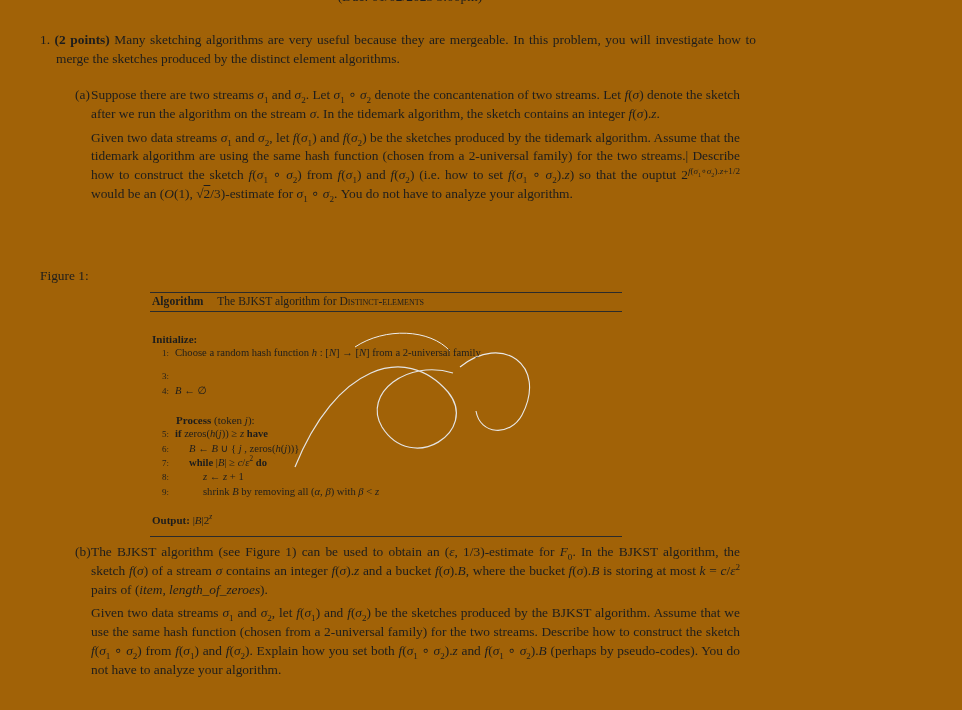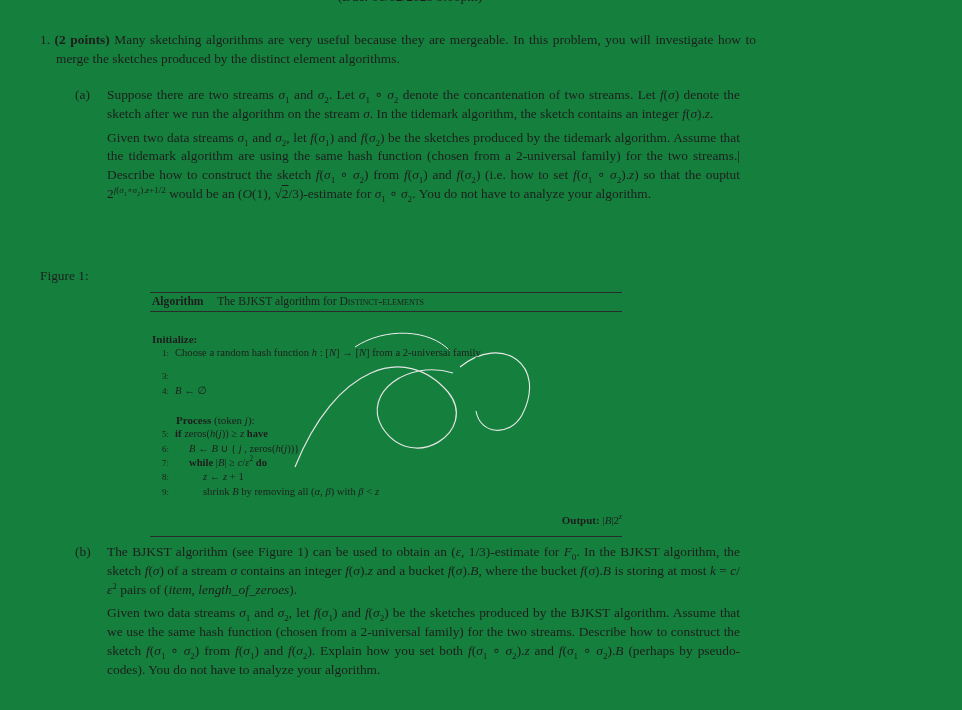--- a/index.html
+++ b/index.html
@@ -4,7 +4,7 @@
 <style>
   html,body{margin:0;padding:0;background:#ffffff;}
   .page{
-    position:relative;width:962px;height:710px;background:#15803d;overflow:hidden;
+    position:relative;width:962px;height:710px;background:#a16207;overflow:hidden;
     font-family:"Liberation Serif", serif;color:#1d1d1d;
   }
   .clip-line{

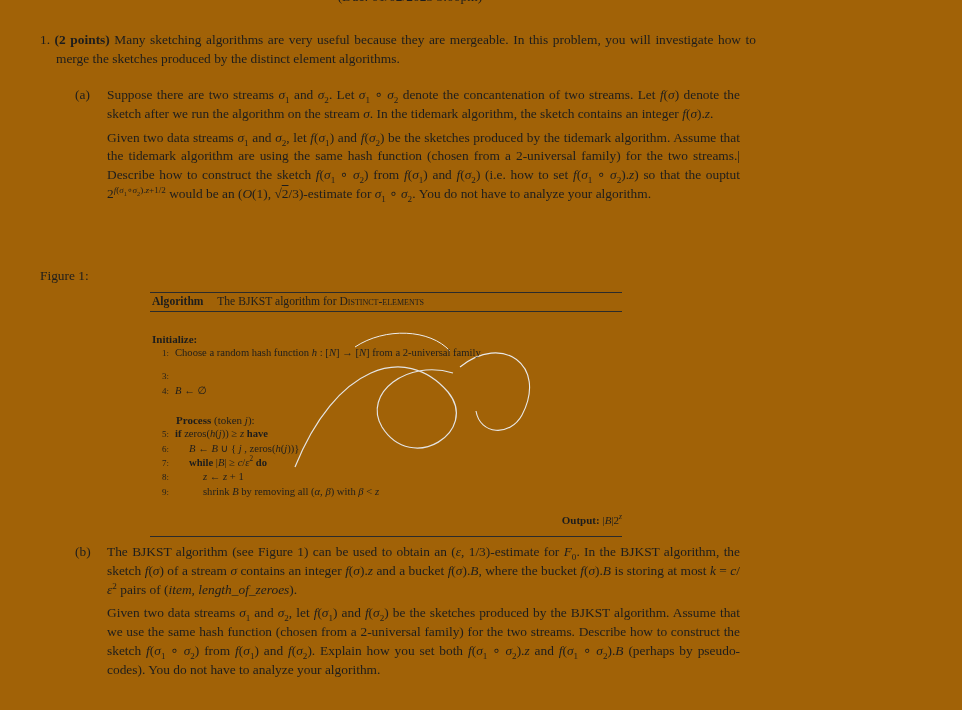--- a/index.html
+++ b/index.html
@@ -23,7 +23,7 @@
   .part-a{top:86px;}
   .part-b{top:543px;}
   .part-label{position:absolute;left:0;top:0;}
-  .part .para{margin:0 0 5px 32px;text-align:justify;}
+  .part .para{margin:0 0 5px 16px;text-align:justify;}
   .fig-caption{
     position:absolute;top:268px;left:40px;width:700px;
     text-align:left;font-size:13.4px;

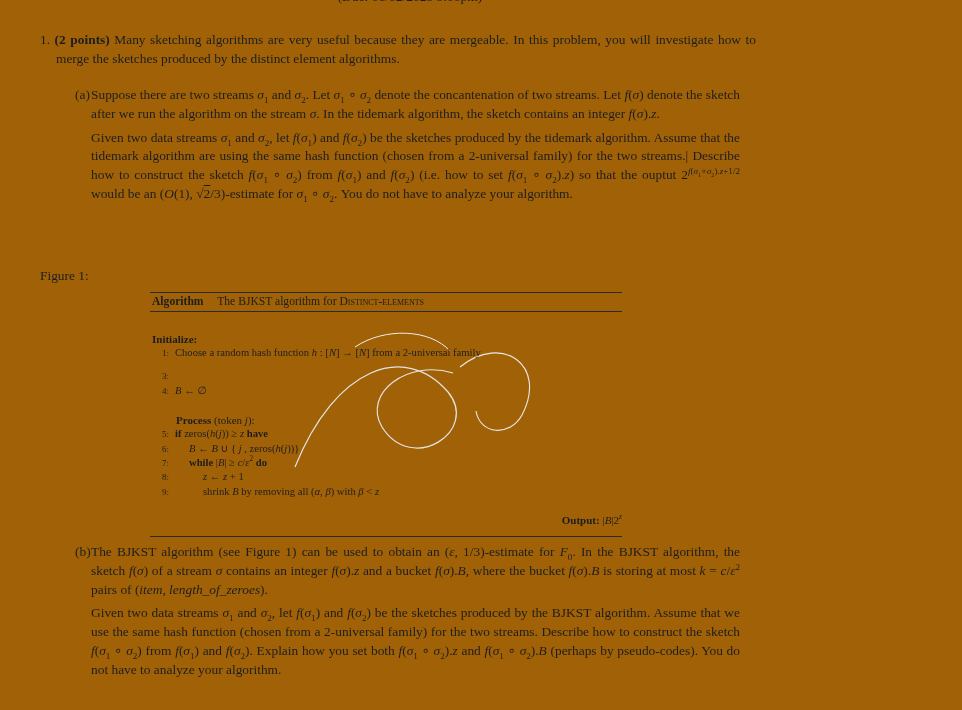--- a/index.html
+++ b/index.html
@@ -46,7 +46,7 @@
   .ind2{padding-left:28px;}
   .gapA{margin-top:10px;}
   .gapB{margin-top:15px;margin-left:24px;}
-  .algo-output{margin-top:14px;font-size:11px;line-height:14px;text-align:right;}
+  .algo-output{margin-top:14px;font-size:11px;line-height:14px;}
   sup{font-size:68%;vertical-align:super;line-height:0;}
   sub{font-size:68%;vertical-align:sub;line-height:0;}
   .sc{font-variant:small-caps;}

